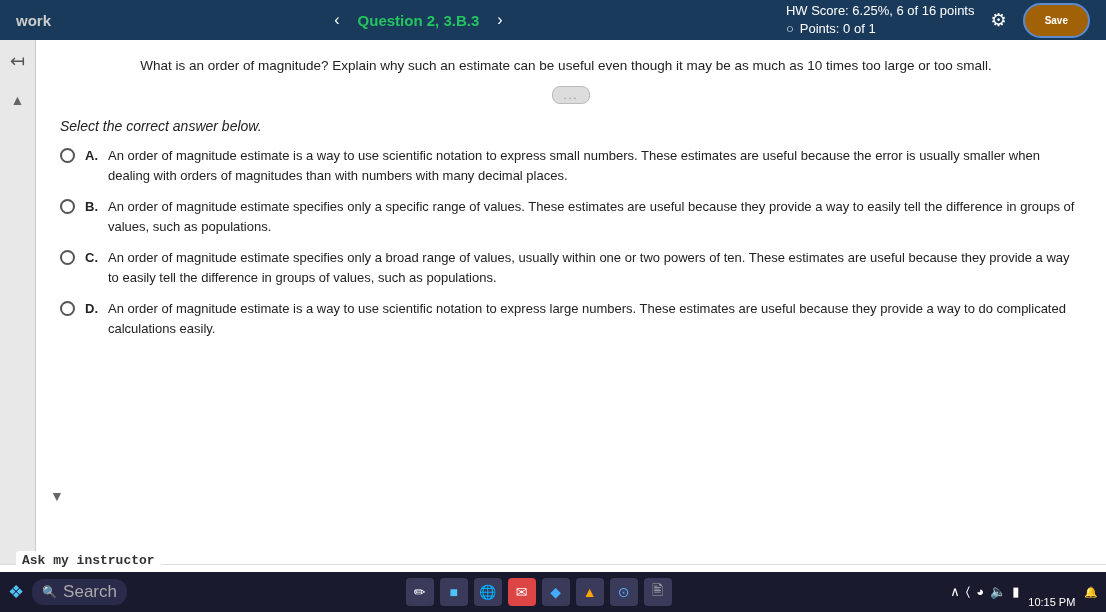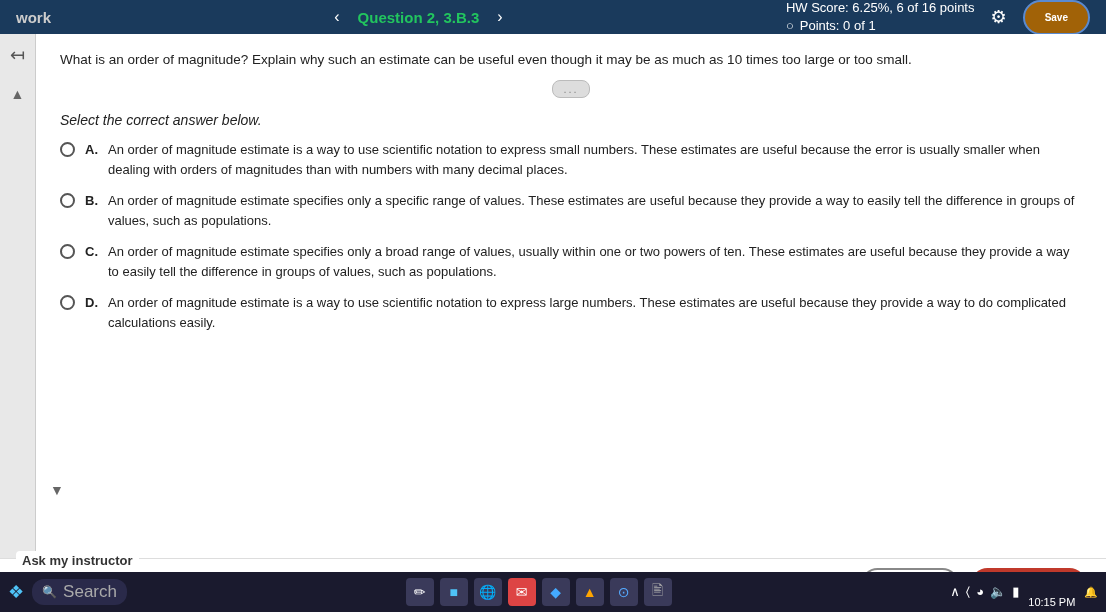--- a/index.html
+++ b/index.html
@@ -15,7 +15,7 @@
     
     .header {
       background: #1a3a5c;
-      height: 34px;
+      height: 40px;
       display: flex;
       align-items: center;
       justify-content: space-between;

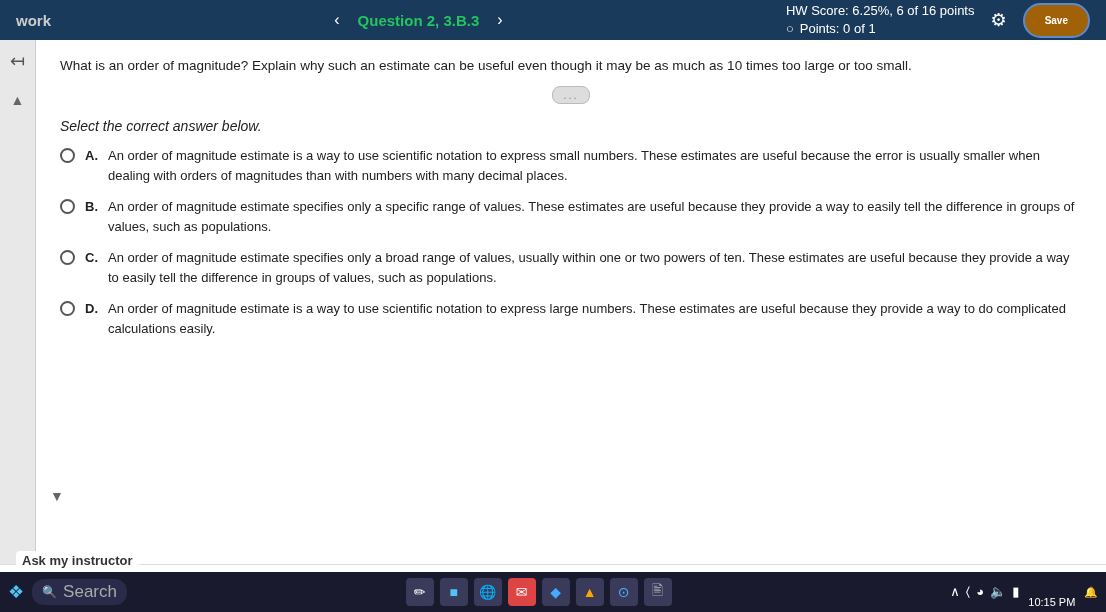--- a/index.html
+++ b/index.html
@@ -119,6 +119,7 @@
       line-height: 1.5;
       margin-bottom: 10px;
       padding-right: 10px;
+      text-align: center;
     }
 
     .divider-row {

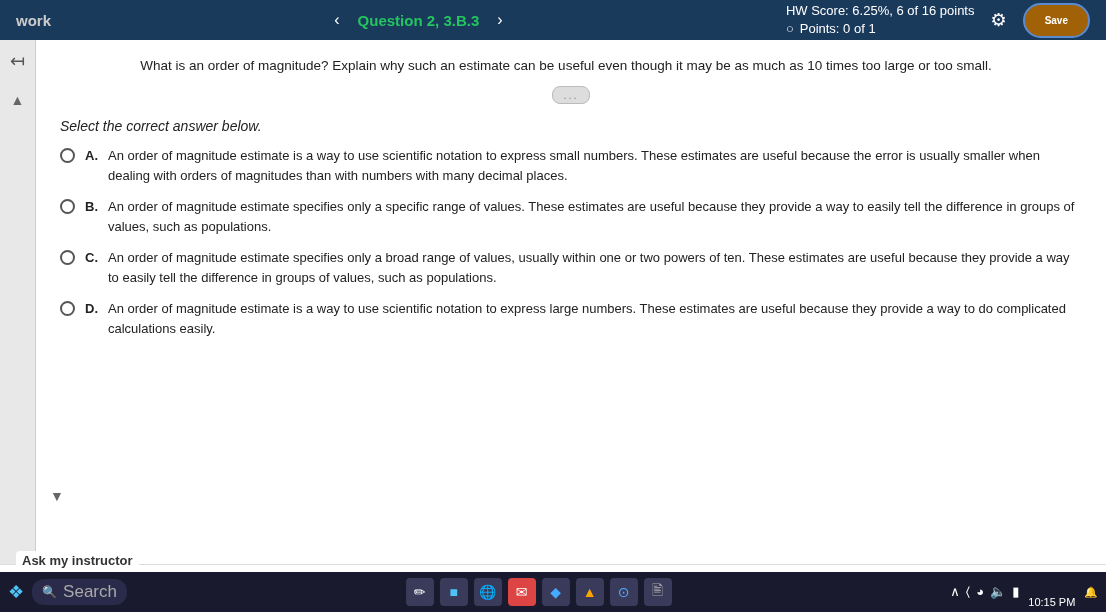--- a/index.html
+++ b/index.html
@@ -305,6 +305,7 @@
       font-size: 13px;
       color: #333;
       font-weight: bold;
+      font-family: Liberation Mono, monospace;
     }
   </style>
 </head>

